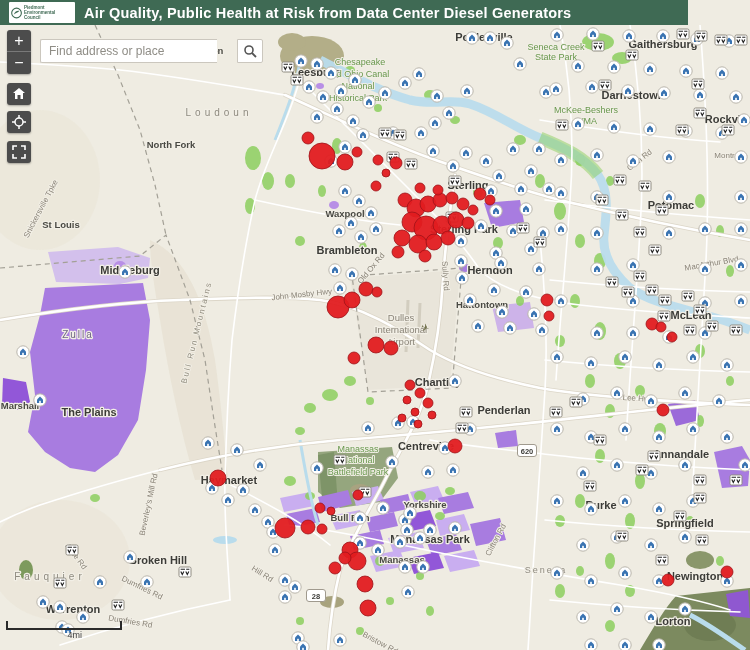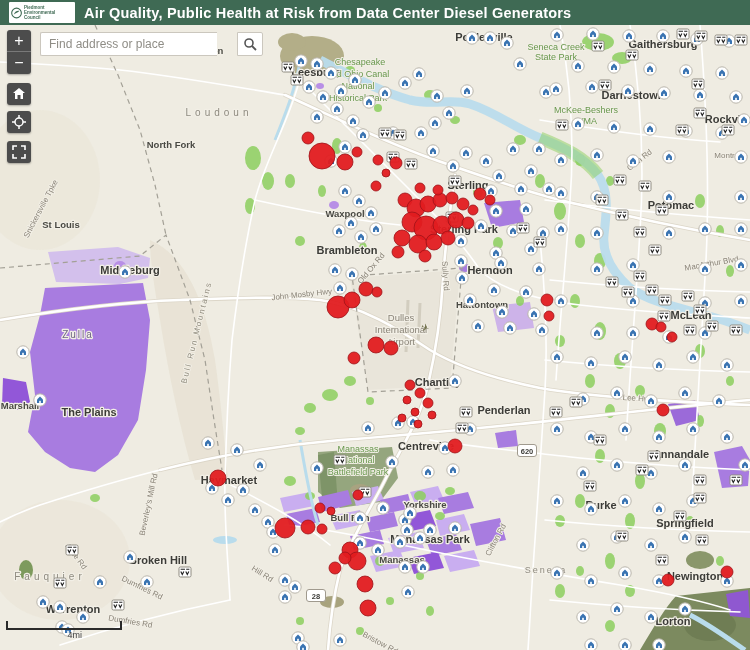--- a/index.html
+++ b/index.html
@@ -5,7 +5,7 @@
   html,body{margin:0;padding:0;background:#ddd;font-family:"Liberation Sans",sans-serif;}
   #app{position:relative;width:750px;height:650px;overflow:hidden;background:#efece2;}
   
-  #header{position:absolute;left:0;top:0;width:750px;height:25px;background:#3f6a54;display:flex;align-items:center;z-index:30;}
+  #header{position:absolute;left:0;top:0;width:688px;height:25px;background:#3f6a54;display:flex;align-items:center;z-index:30;}
   #logo-box{position:absolute;left:9px;top:2px;width:66px;height:21px;background:#fff;border-radius:1px;display:flex;align-items:center;padding:0 2px;box-sizing:border-box;}
   #logo-text{font-size:4.5px;line-height:5px;color:#3f6a54;font-weight:bold;margin-left:2px;}
   #header-title{color:#fff;font-size:14.5px;font-weight:bold;margin-left:84px;letter-spacing:.2px;white-space:nowrap;}

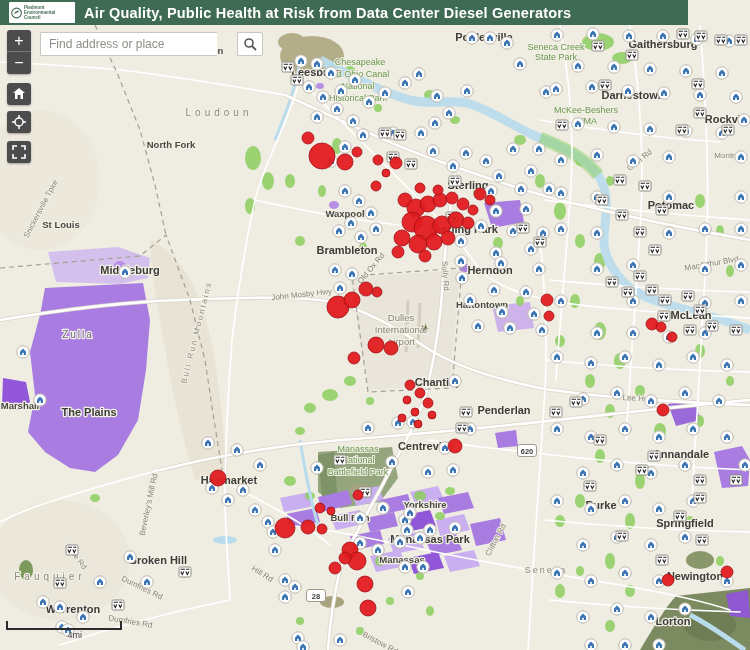--- a/index.html
+++ b/index.html
@@ -13,7 +13,7 @@
   #map{position:absolute;left:0;top:25px;width:750px;height:625px;}
   #basemap{position:absolute;left:0;top:0;}
   
-  #search-wrap{position:absolute;left:40px;top:7px;display:flex;z-index:20;gap:20px;}
+  #search-wrap{position:absolute;left:40px;top:14px;display:flex;z-index:20;gap:20px;}
   #search-input{width:160px;height:22px;border:1px solid #cbc7be;border-right:none;border-radius:2px 0 0 2px;font-size:12px;padding:0 8px;color:#444;outline:none;background:#fff;font-family:"Liberation Sans",sans-serif;}
   #search-input::placeholder{color:#8f8d86;}
   #search-btn{width:26px;height:24px;border:1px solid #cbc7be;border-radius:0 2px 2px 0;background:#fff;display:flex;align-items:center;justify-content:center;cursor:pointer;box-sizing:border-box;}

